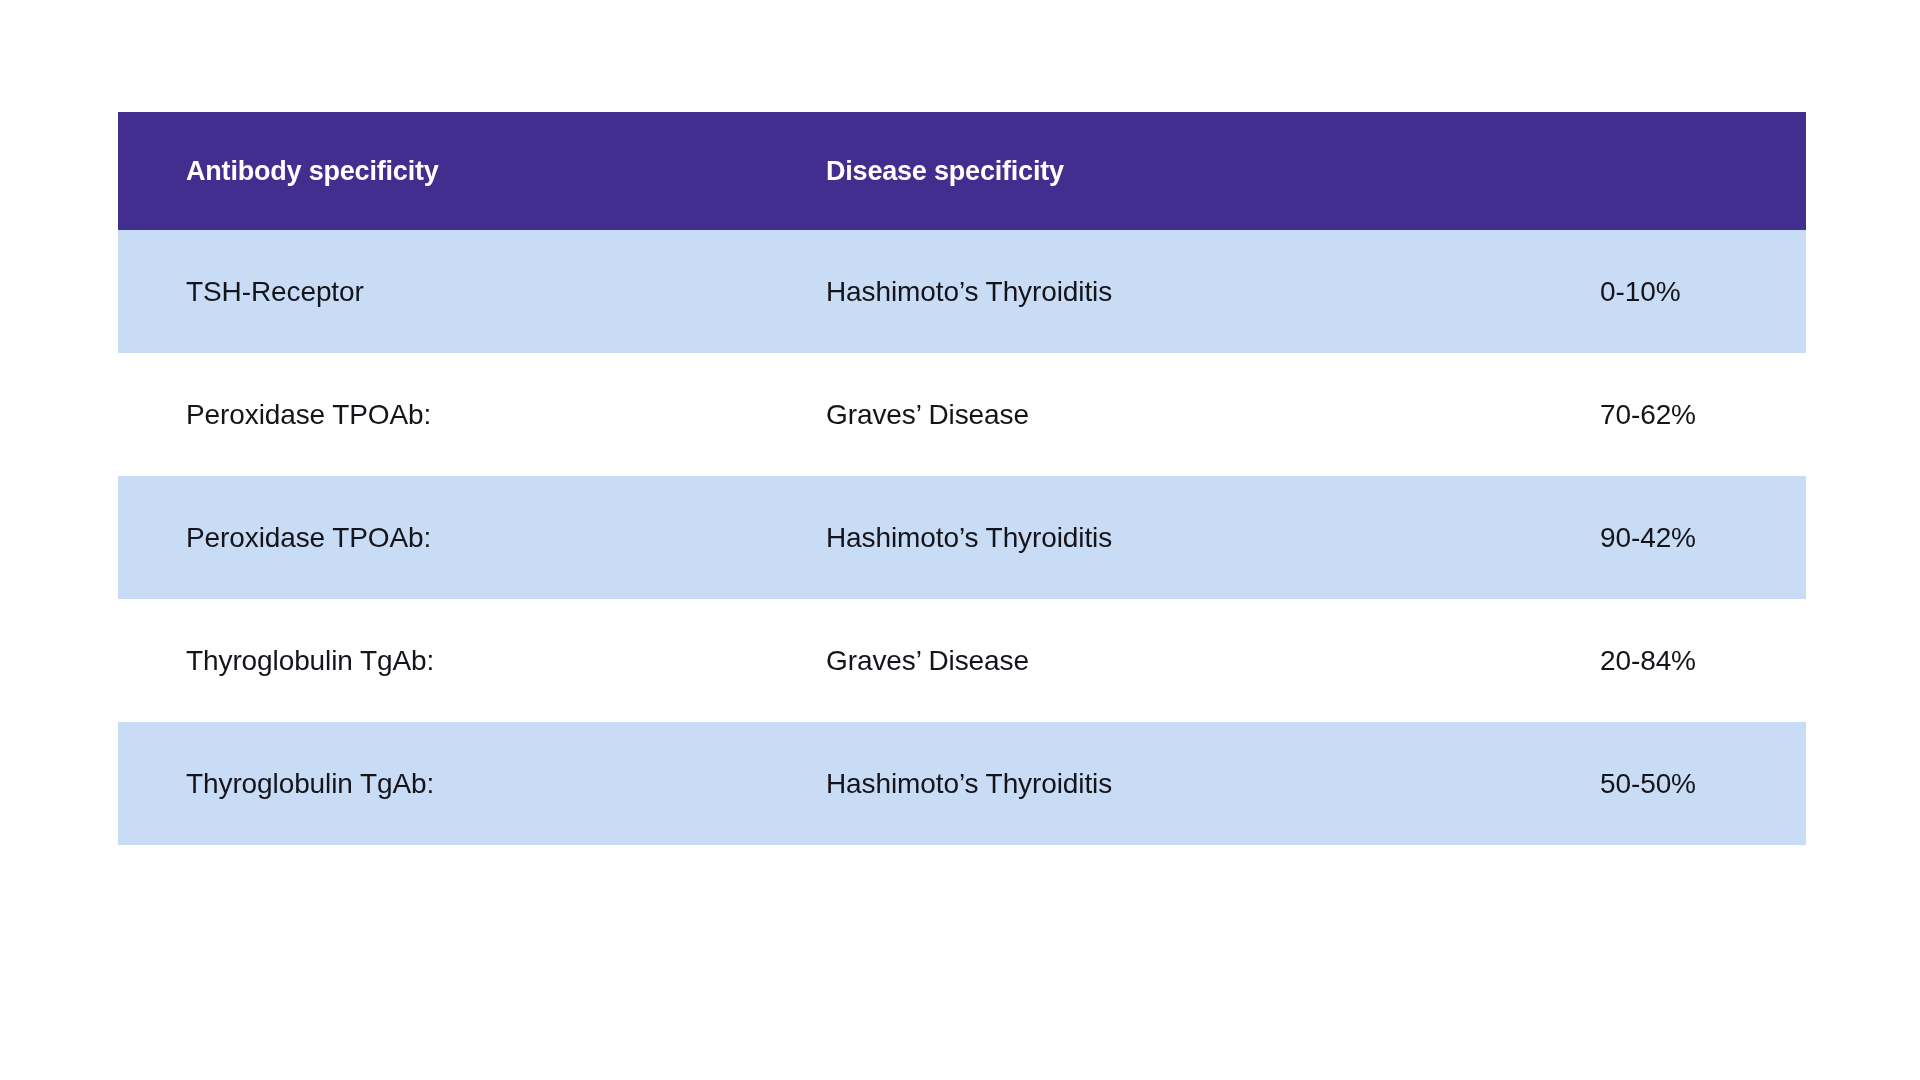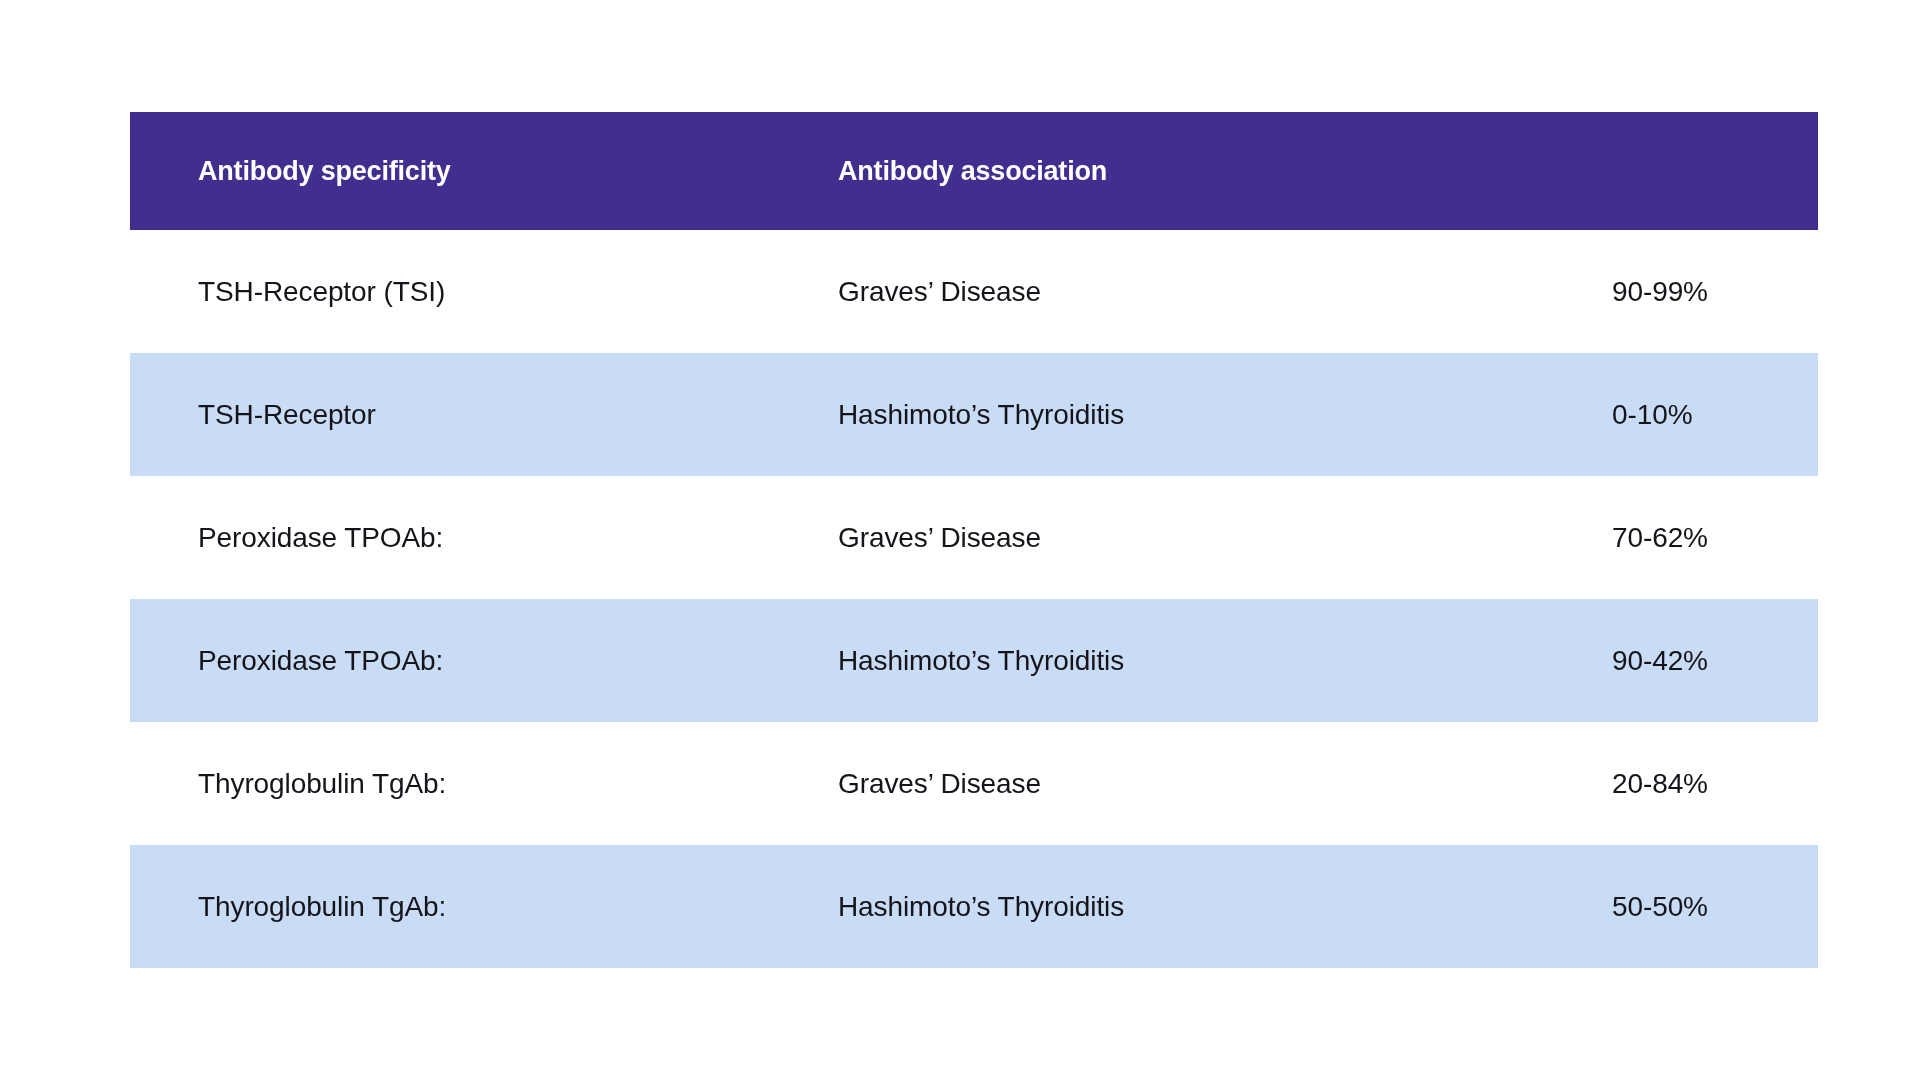--- a/index.html
+++ b/index.html
@@ -24,7 +24,7 @@
 
   .data-table {
     position: absolute;
-    left: 130px;
+    left: 118px;
     top: 112px;
     width: 1688px;
     border-collapse: collapse;

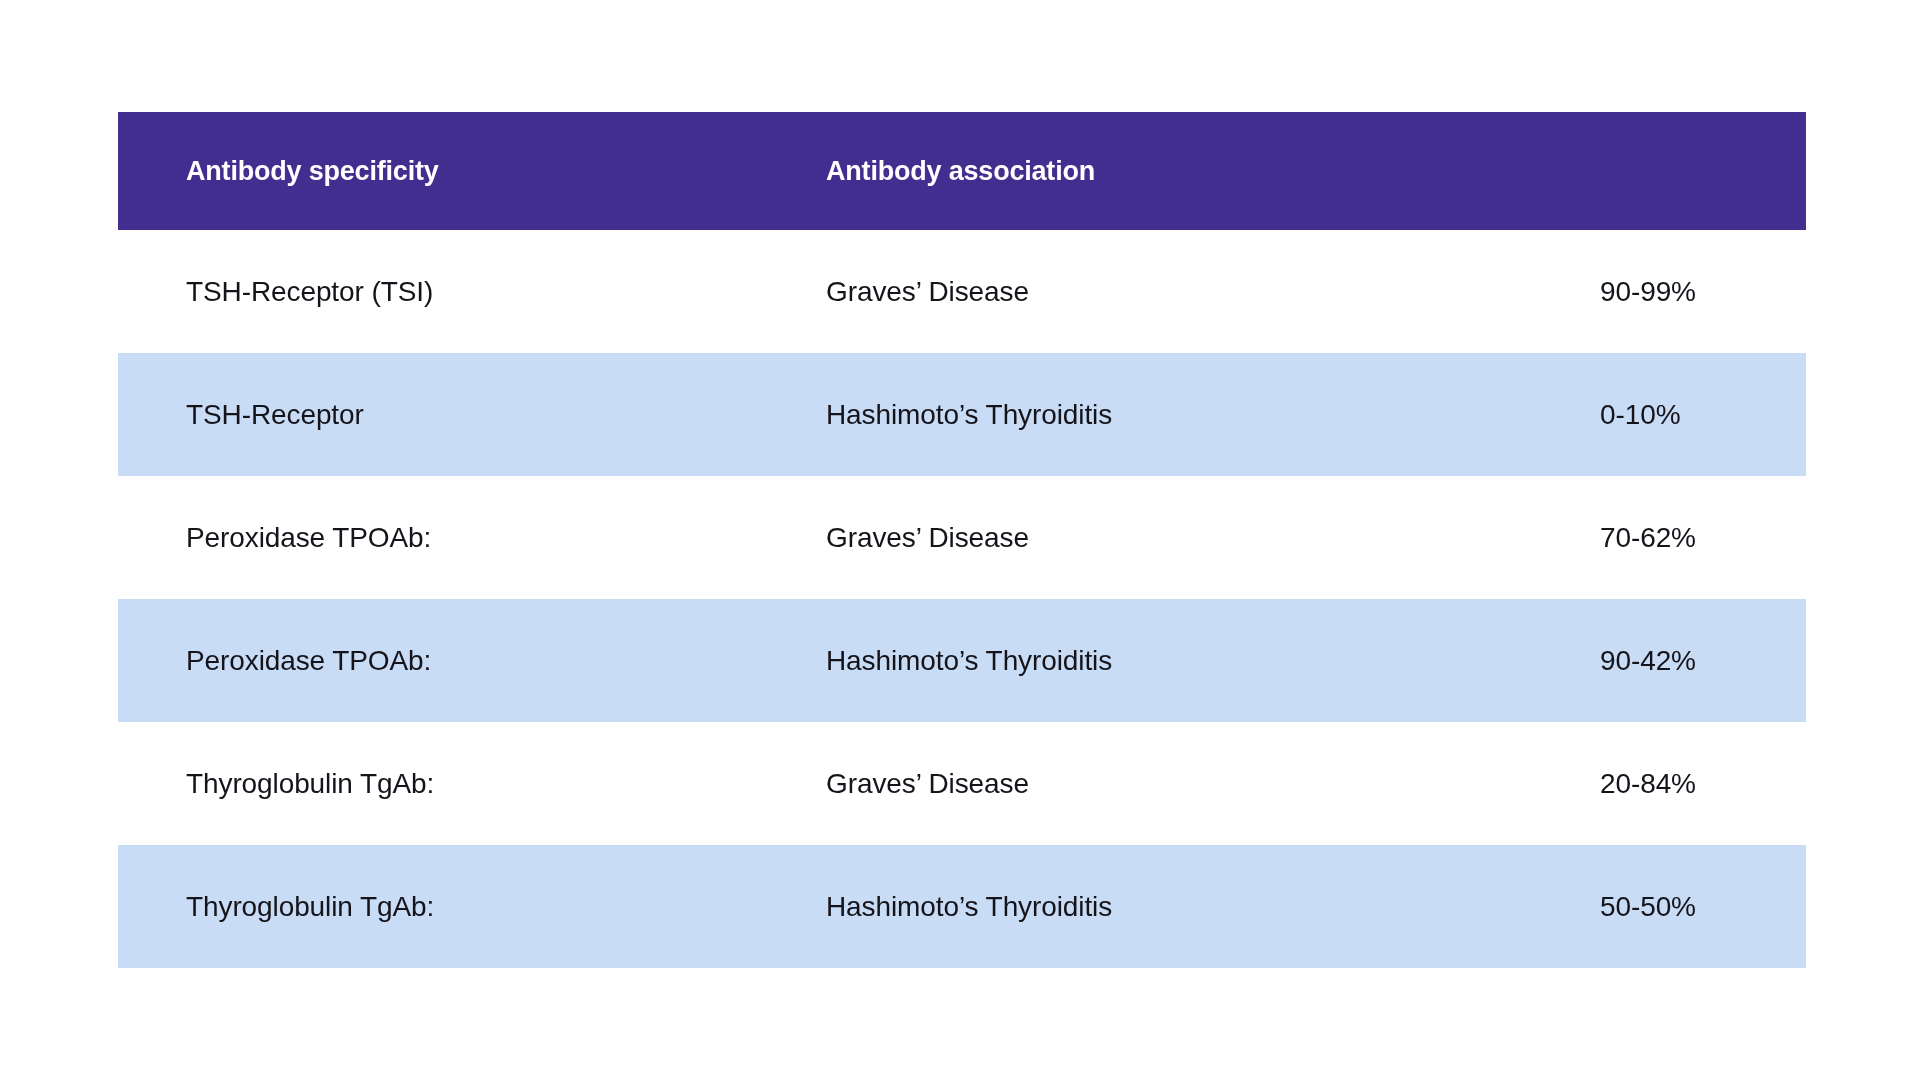--- a/index.html
+++ b/index.html
@@ -93,7 +93,7 @@
     <thead>
       <tr>
         <th>Antibody specificity</th>
-        <th>Antibody association</th>
+        <th>Disease specificity</th>
         <th class="th-blank"></th>
       </tr>
     </thead>

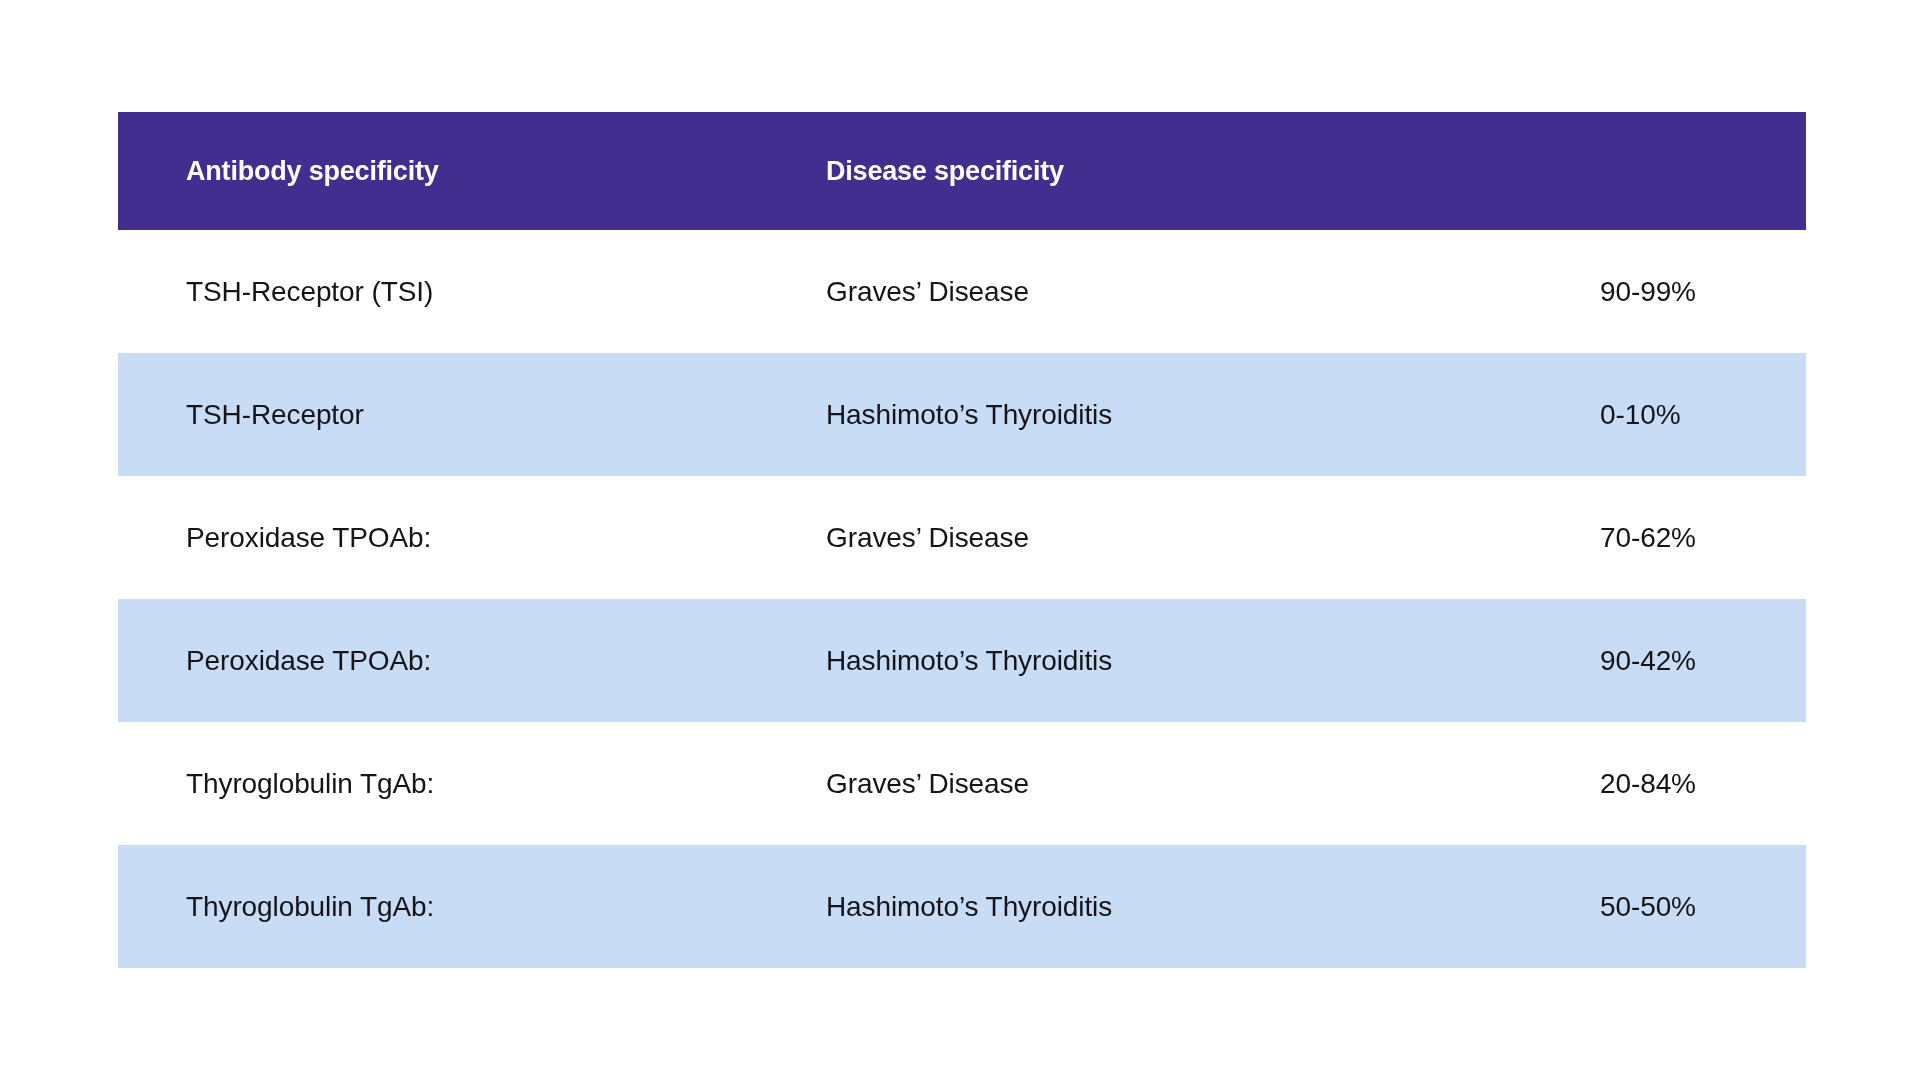--- a/index.html
+++ b/index.html
@@ -100,11 +100,6 @@
 
     <tbody>
 
-      <tr>
-        <td>TSH-Receptor (TSI)</td>
-        <td>Graves’ Disease</td>
-        <td class="col-pct">90-99%</td>
-      </tr>
 
       <tr class="alt">
         <td>TSH-Receptor</td>

